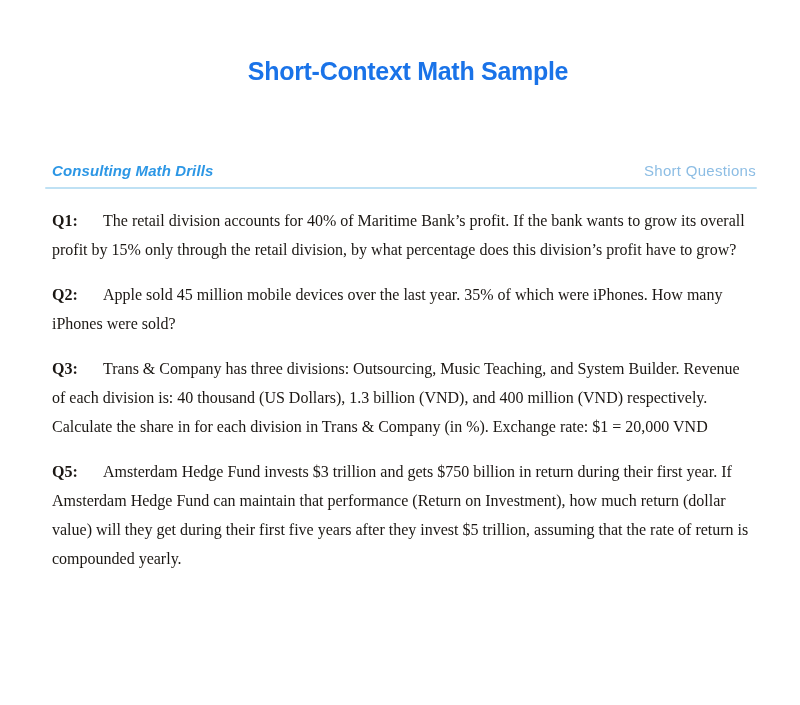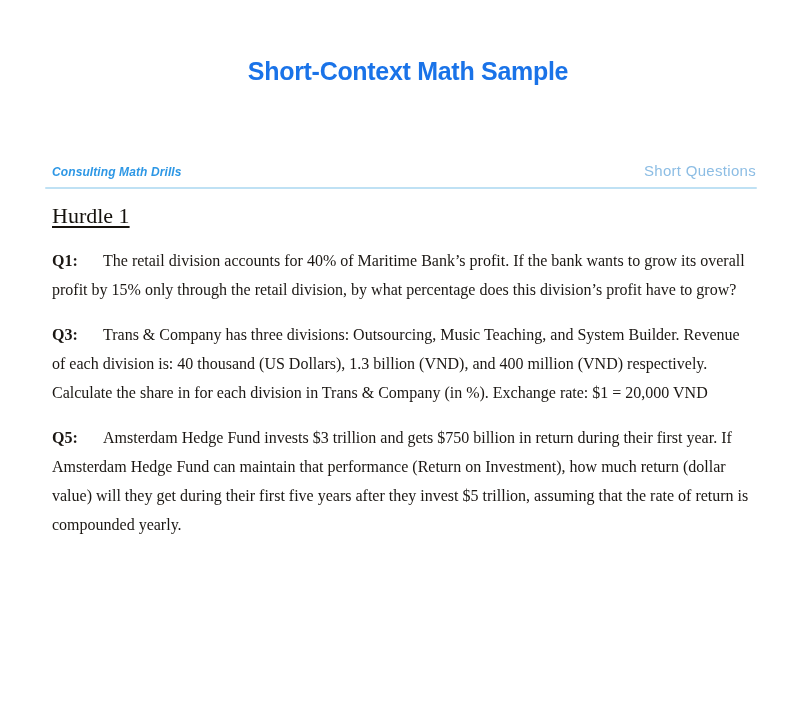--- a/index.html
+++ b/index.html
@@ -39,7 +39,7 @@
     align-items: baseline;
   }
   .runner-left {
-    font-size: 12px;
+    font-size: 15px;
     font-style: italic;
     font-weight: 700;
     color: var(--header-left-blue, #2d97e5);

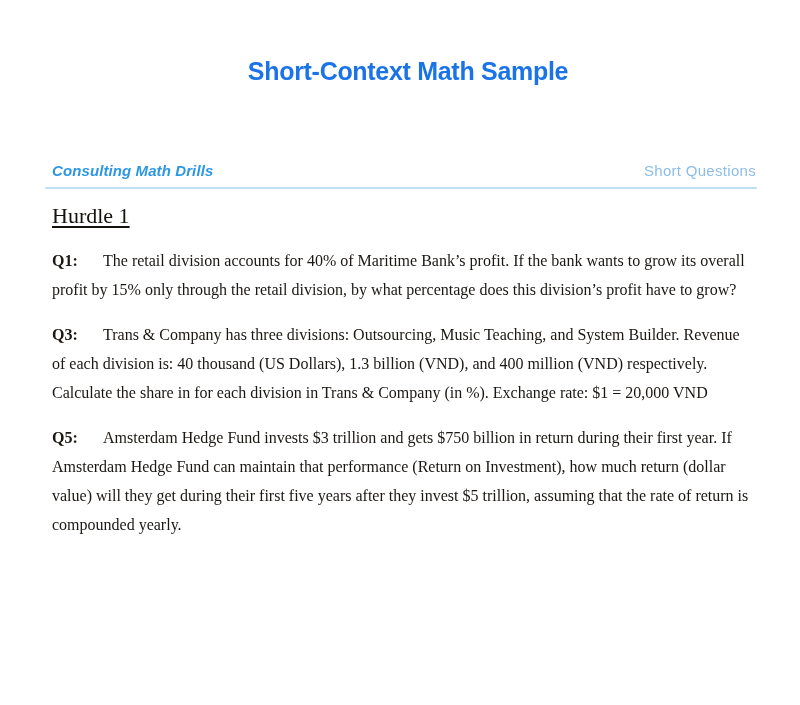--- a/index.html
+++ b/index.html
@@ -99,7 +99,6 @@
 
   <div class="divider"></div>
 
-  <h2 class="hurdle">Hurdle 1</h2>
 
   <div class="questions" id="questions">
   <p class="question">

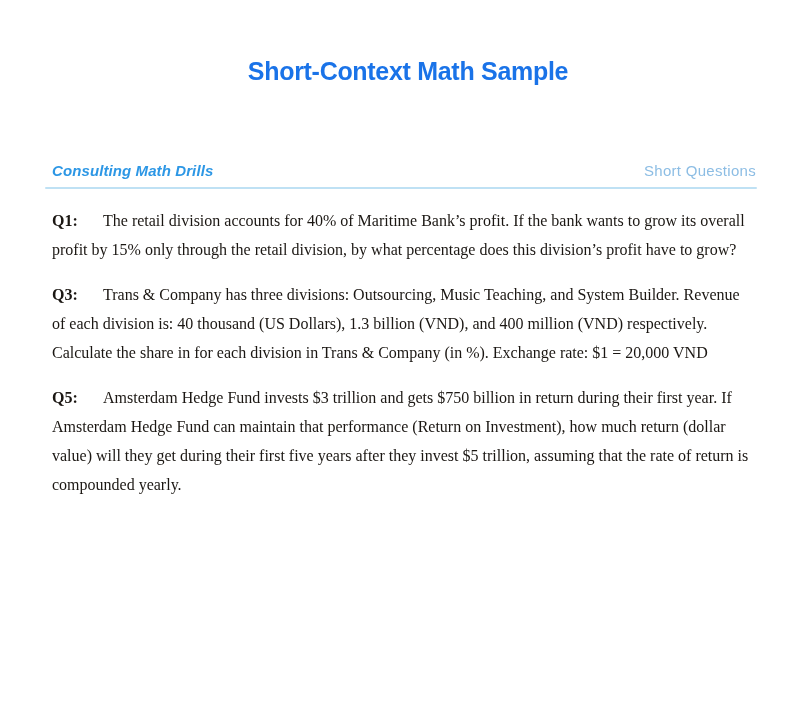--- a/index.html
+++ b/index.html
@@ -105,6 +105,9 @@
     <span class="q-label">Q1:</span><span class="q-text">The retail division accounts for 40% of Maritime Bank’s profit. If the bank wants to grow its overall profit by 15% only through the retail division, by what percentage does this division’s profit have to grow?</span>
   </p>
 
+  <p class="question">
+    <span class="q-label">Q2:</span><span class="q-text">Apple sold 45 million mobile devices over the last year. 35% of which were iPhones. How many iPhones were sold?</span>
+  </p>
 
   <p class="question">
     <span class="q-label">Q3:</span><span class="q-text">Trans &amp; Company has three divisions: Outsourcing, Music Teaching, and System Builder. Revenue of each division is: 40 thousand (US Dollars), 1.3 billion (VND), and 400 million (VND) respectively. Calculate the share in for each division in Trans &amp; Company (in %). Exchange rate: $1 = 20,000 VND</span>

